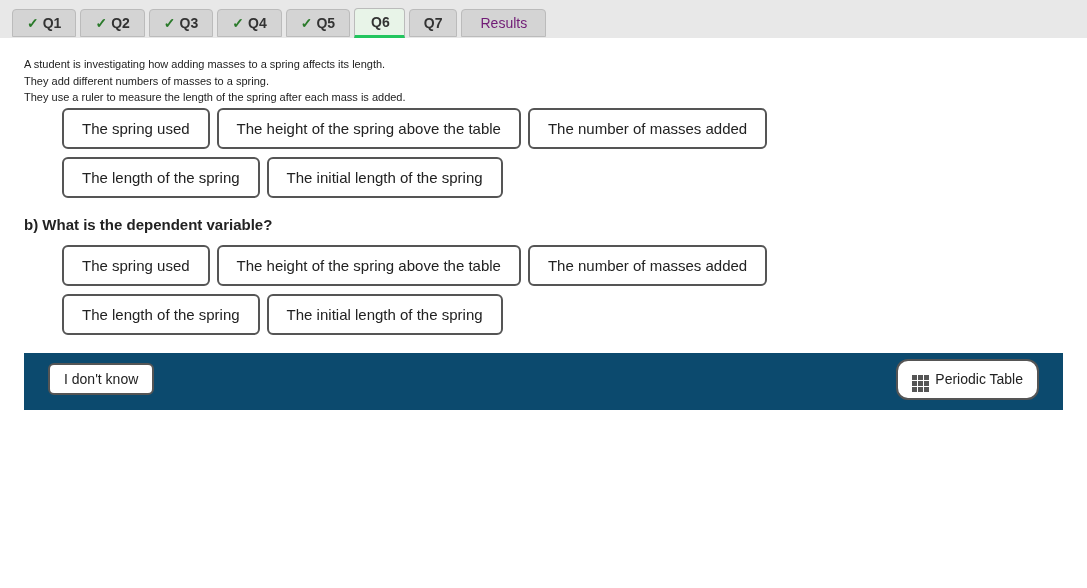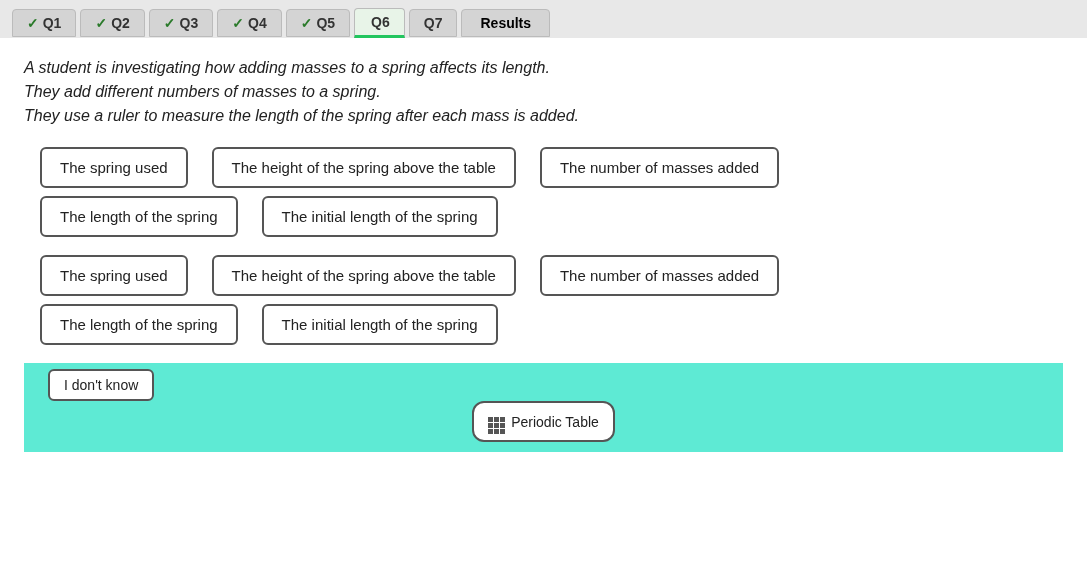--- a/index.html
+++ b/index.html
@@ -53,8 +53,8 @@
       border: 1px solid #bbb;
       border-radius: 4px 4px 0 0;
       font-size: 14px;
-      font-weight: 700;
-      color: #000000;
+      font-weight: 400;
+      color: #701a75;
       cursor: pointer;
     }
 

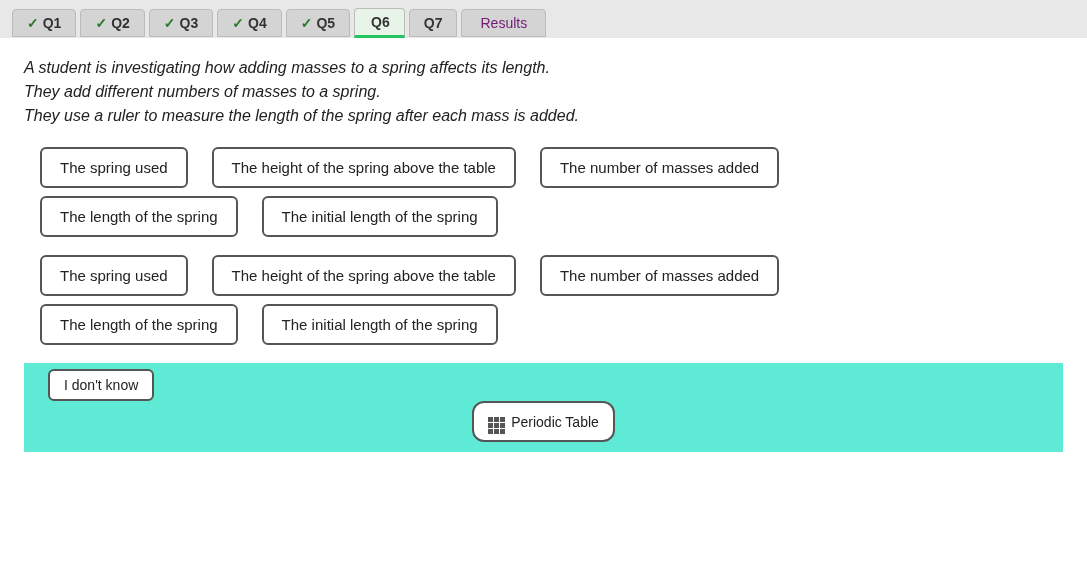--- a/index.html
+++ b/index.html
@@ -66,11 +66,10 @@
       flex: 1;
     }
     .intro-text {
-      font-size: 16px;
+      font-size: 11px;
       color: #222;
       line-height: 1.5;
-      margin-bottom: 19px;
-      font-style: italic;
+      margin-bottom: 2px;
     }
     .question-label {
       font-size: 15px;

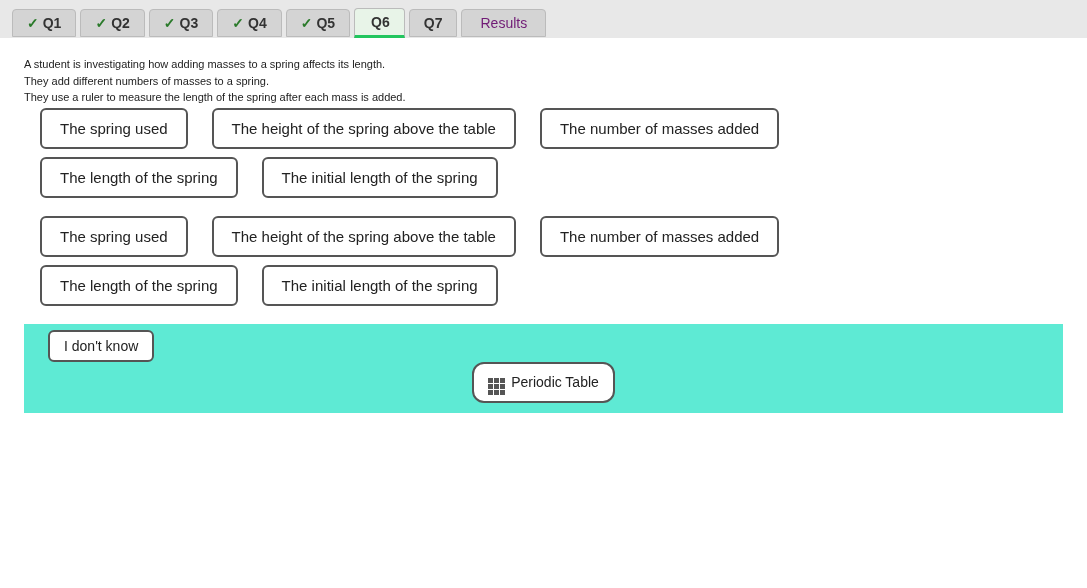--- a/index.html
+++ b/index.html
@@ -80,9 +80,9 @@
     .options-row {
       display: flex;
       flex-wrap: wrap;
-      gap: 24px;
+      gap: 7px;
       margin-bottom: 8px;
-      margin-left: 16px;
+      margin-left: 38px;
     }
     .option-btn {
       background: #fff;

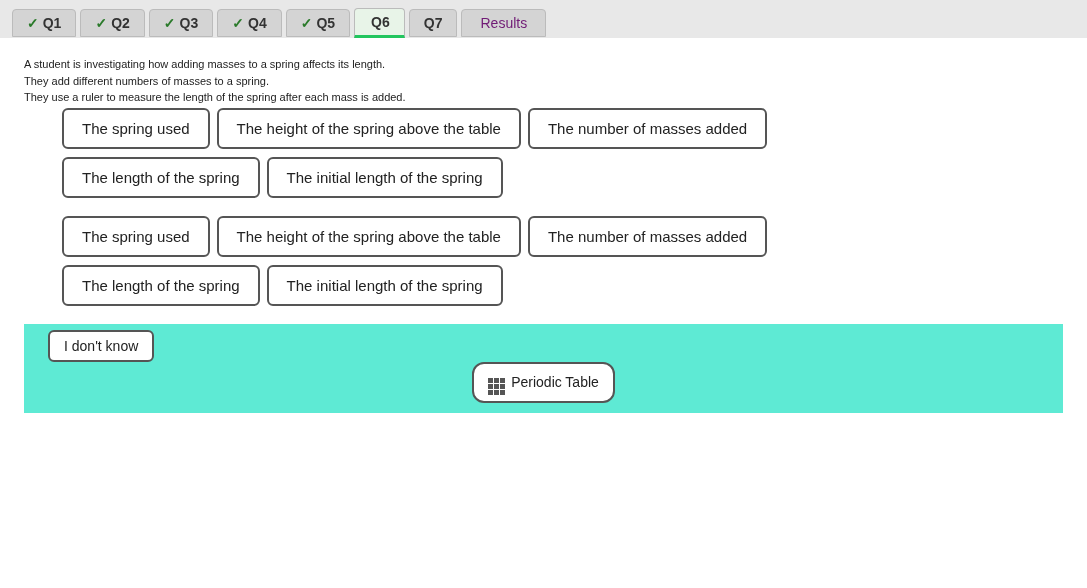--- a/index.html
+++ b/index.html
@@ -178,6 +178,7 @@
     </div>
 
     <div class="section">
+      <div class="question-label">b)  What is the dependent variable?</div>
       <div class="options-row">
         <button class="option-btn">The spring used</button>
         <button class="option-btn">The height of the spring above the table</button>

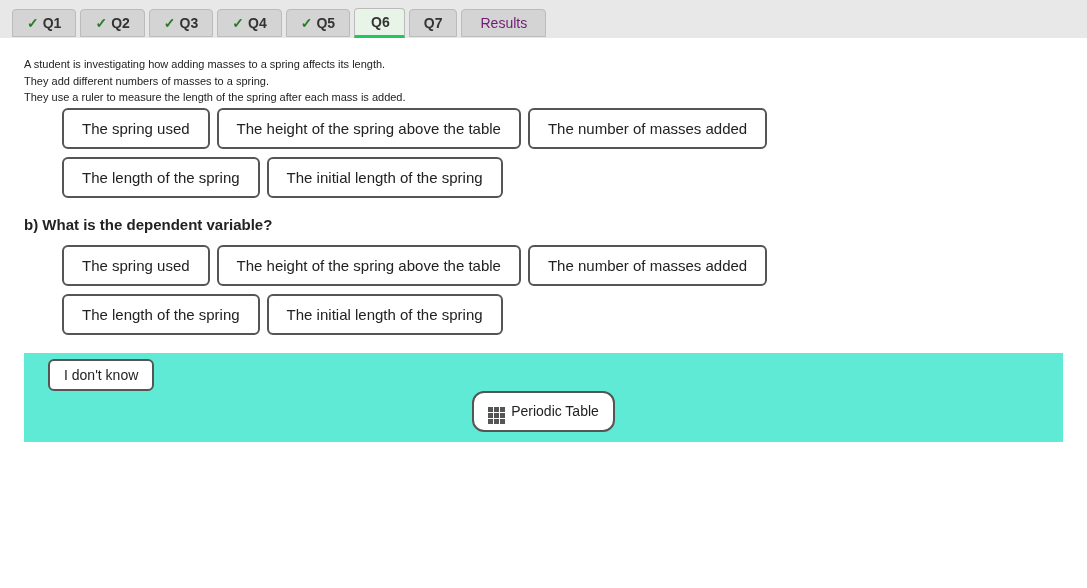--- a/index.html
+++ b/index.html
@@ -102,8 +102,7 @@
       align-items: center;
       justify-content: flex-end;
       padding: 6px 24px 10px 24px;
-      background: #5eead4;
-      flex-direction: column;
+      background: #0c4a6e;
     }
     .periodic-table-btn {
       display: flex;

